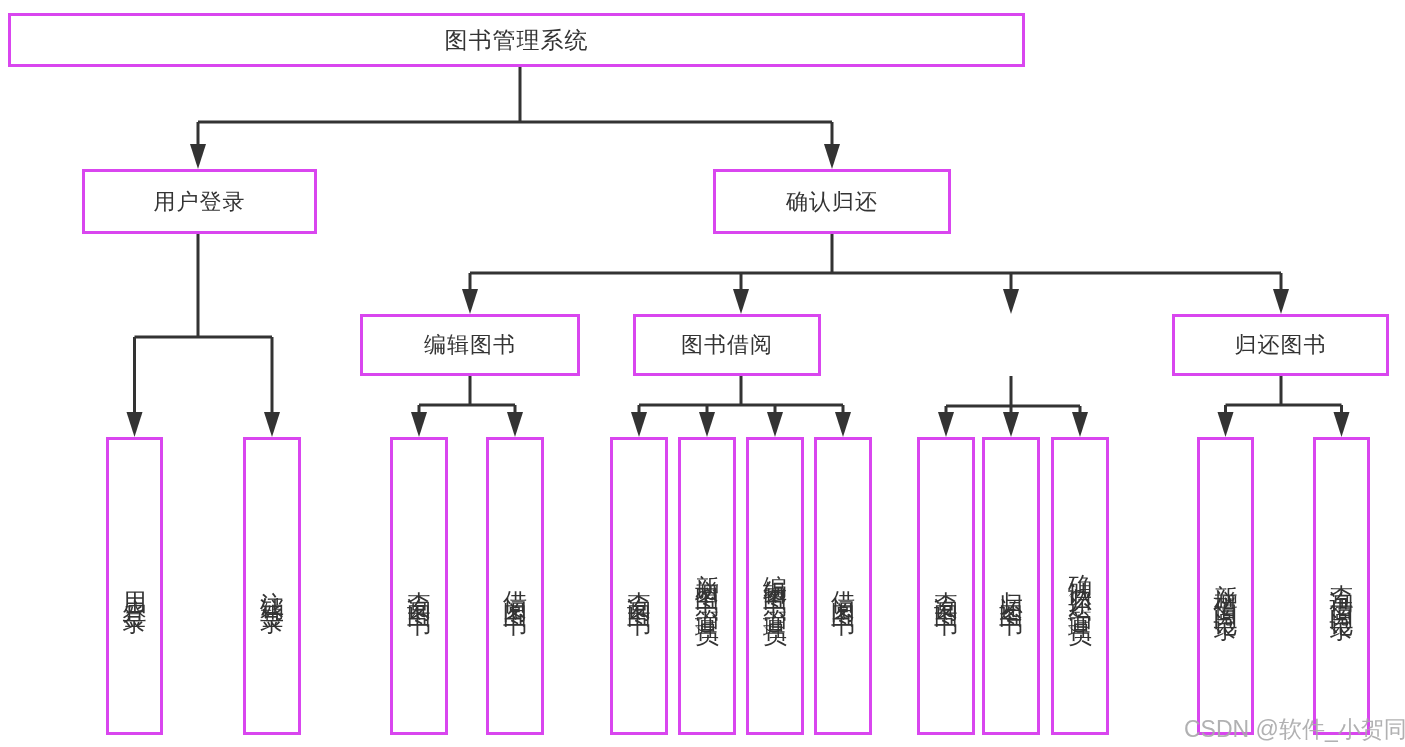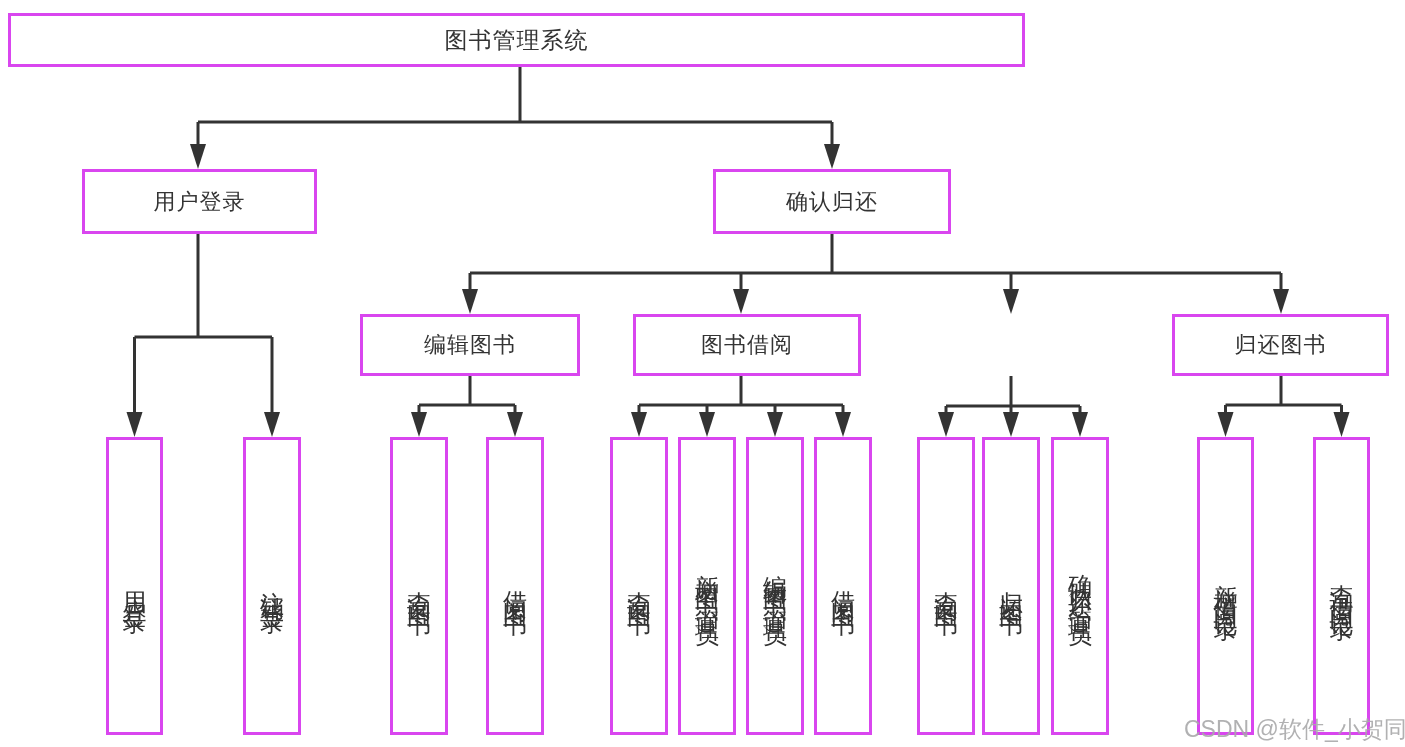--- a/index.html
+++ b/index.html
@@ -129,7 +129,7 @@
   <div class="box h" style="left:360px; top:314px; width:220px; height:62px;">
     <span>编辑图书</span>
   </div>
-  <div class="box h" style="left:633px; top:314px; width:228px; height:62px;">
+  <div class="box h" style="left:633px; top:314px; width:188px; height:62px;">
     <span>图书借阅</span>
   </div>
   <div class="box h" style="left:1172px; top:314px; width:217px; height:62px;">

